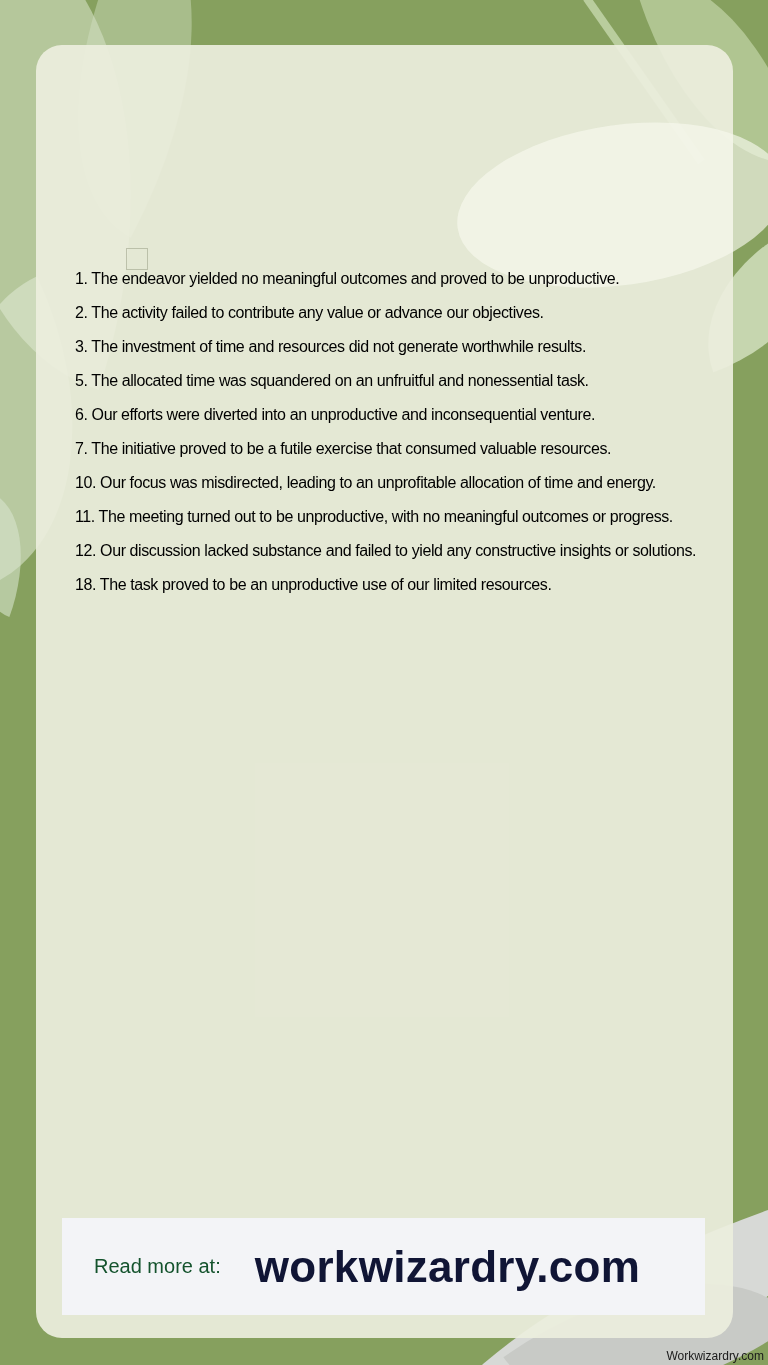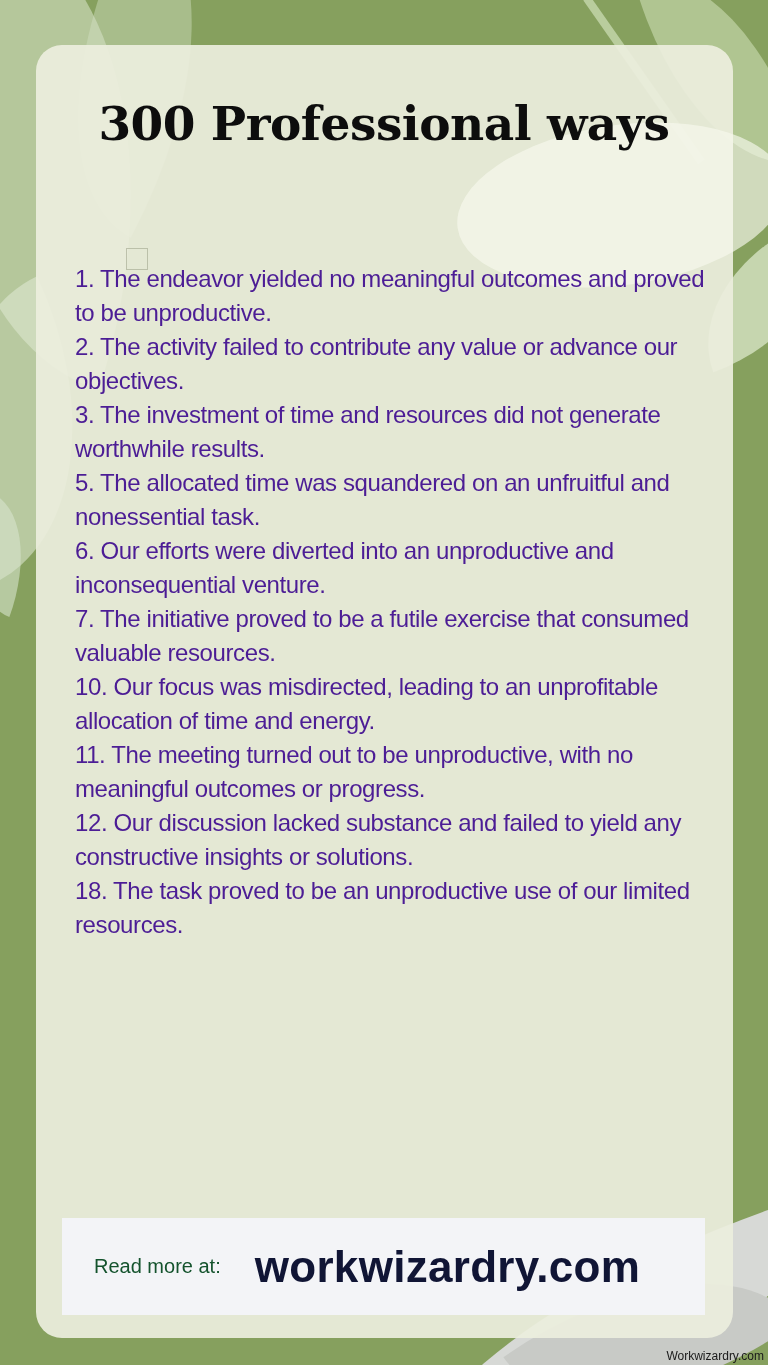--- a/index.html
+++ b/index.html
@@ -81,7 +81,6 @@
 </div>
 
 <div class="title">
-  <div>300 Professional ways</div>
 </div>
 
 <div class="list">

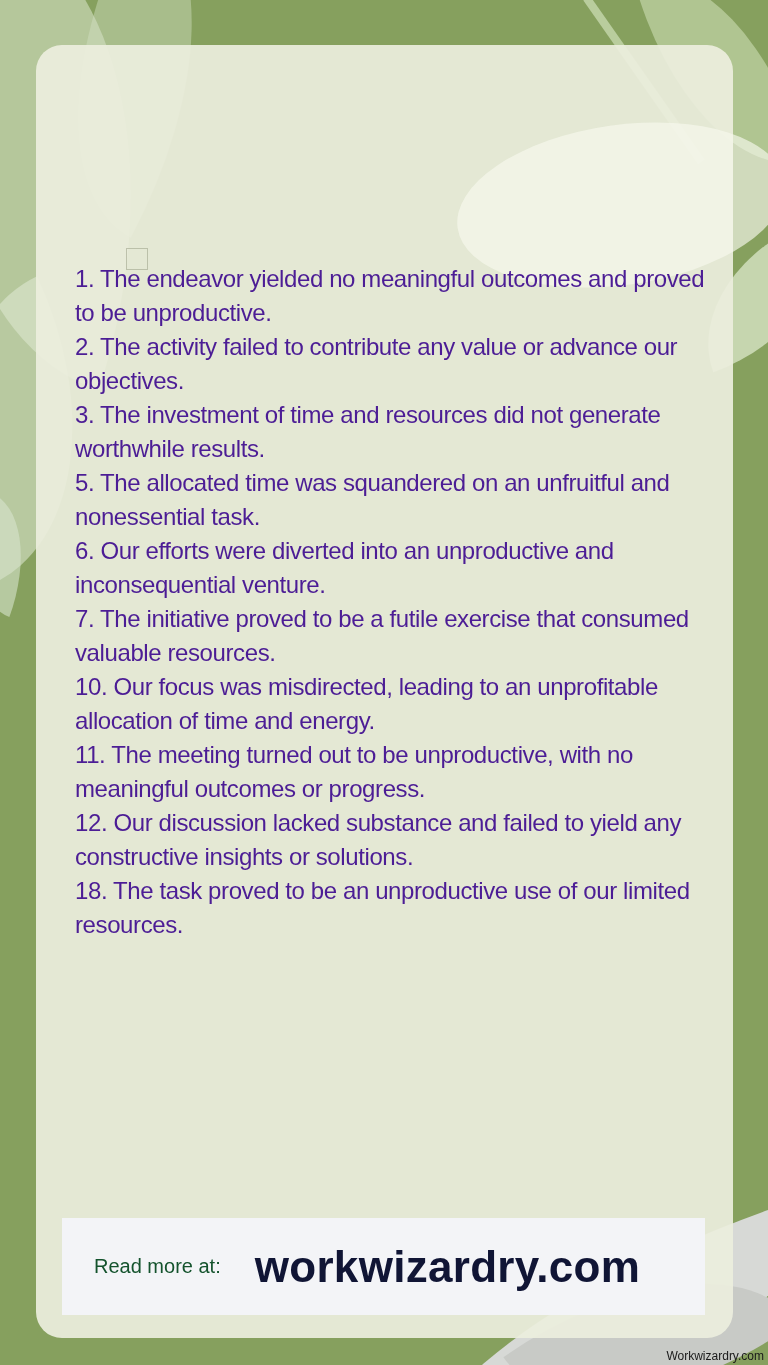--- a/index.html
+++ b/index.html
@@ -39,7 +39,7 @@
   .list {
     position: absolute; left: 75px; top: 262px; width: 640px;
     font-family: "Liberation Sans", sans-serif;
-    font-size: 24px; line-height: 34px; color: #4c1d95;
+    font-size: 16px; line-height: 34px; color: #000000;
     letter-spacing: -0.4px;
   }
   .list-item { margin: 0; position: relative; }

